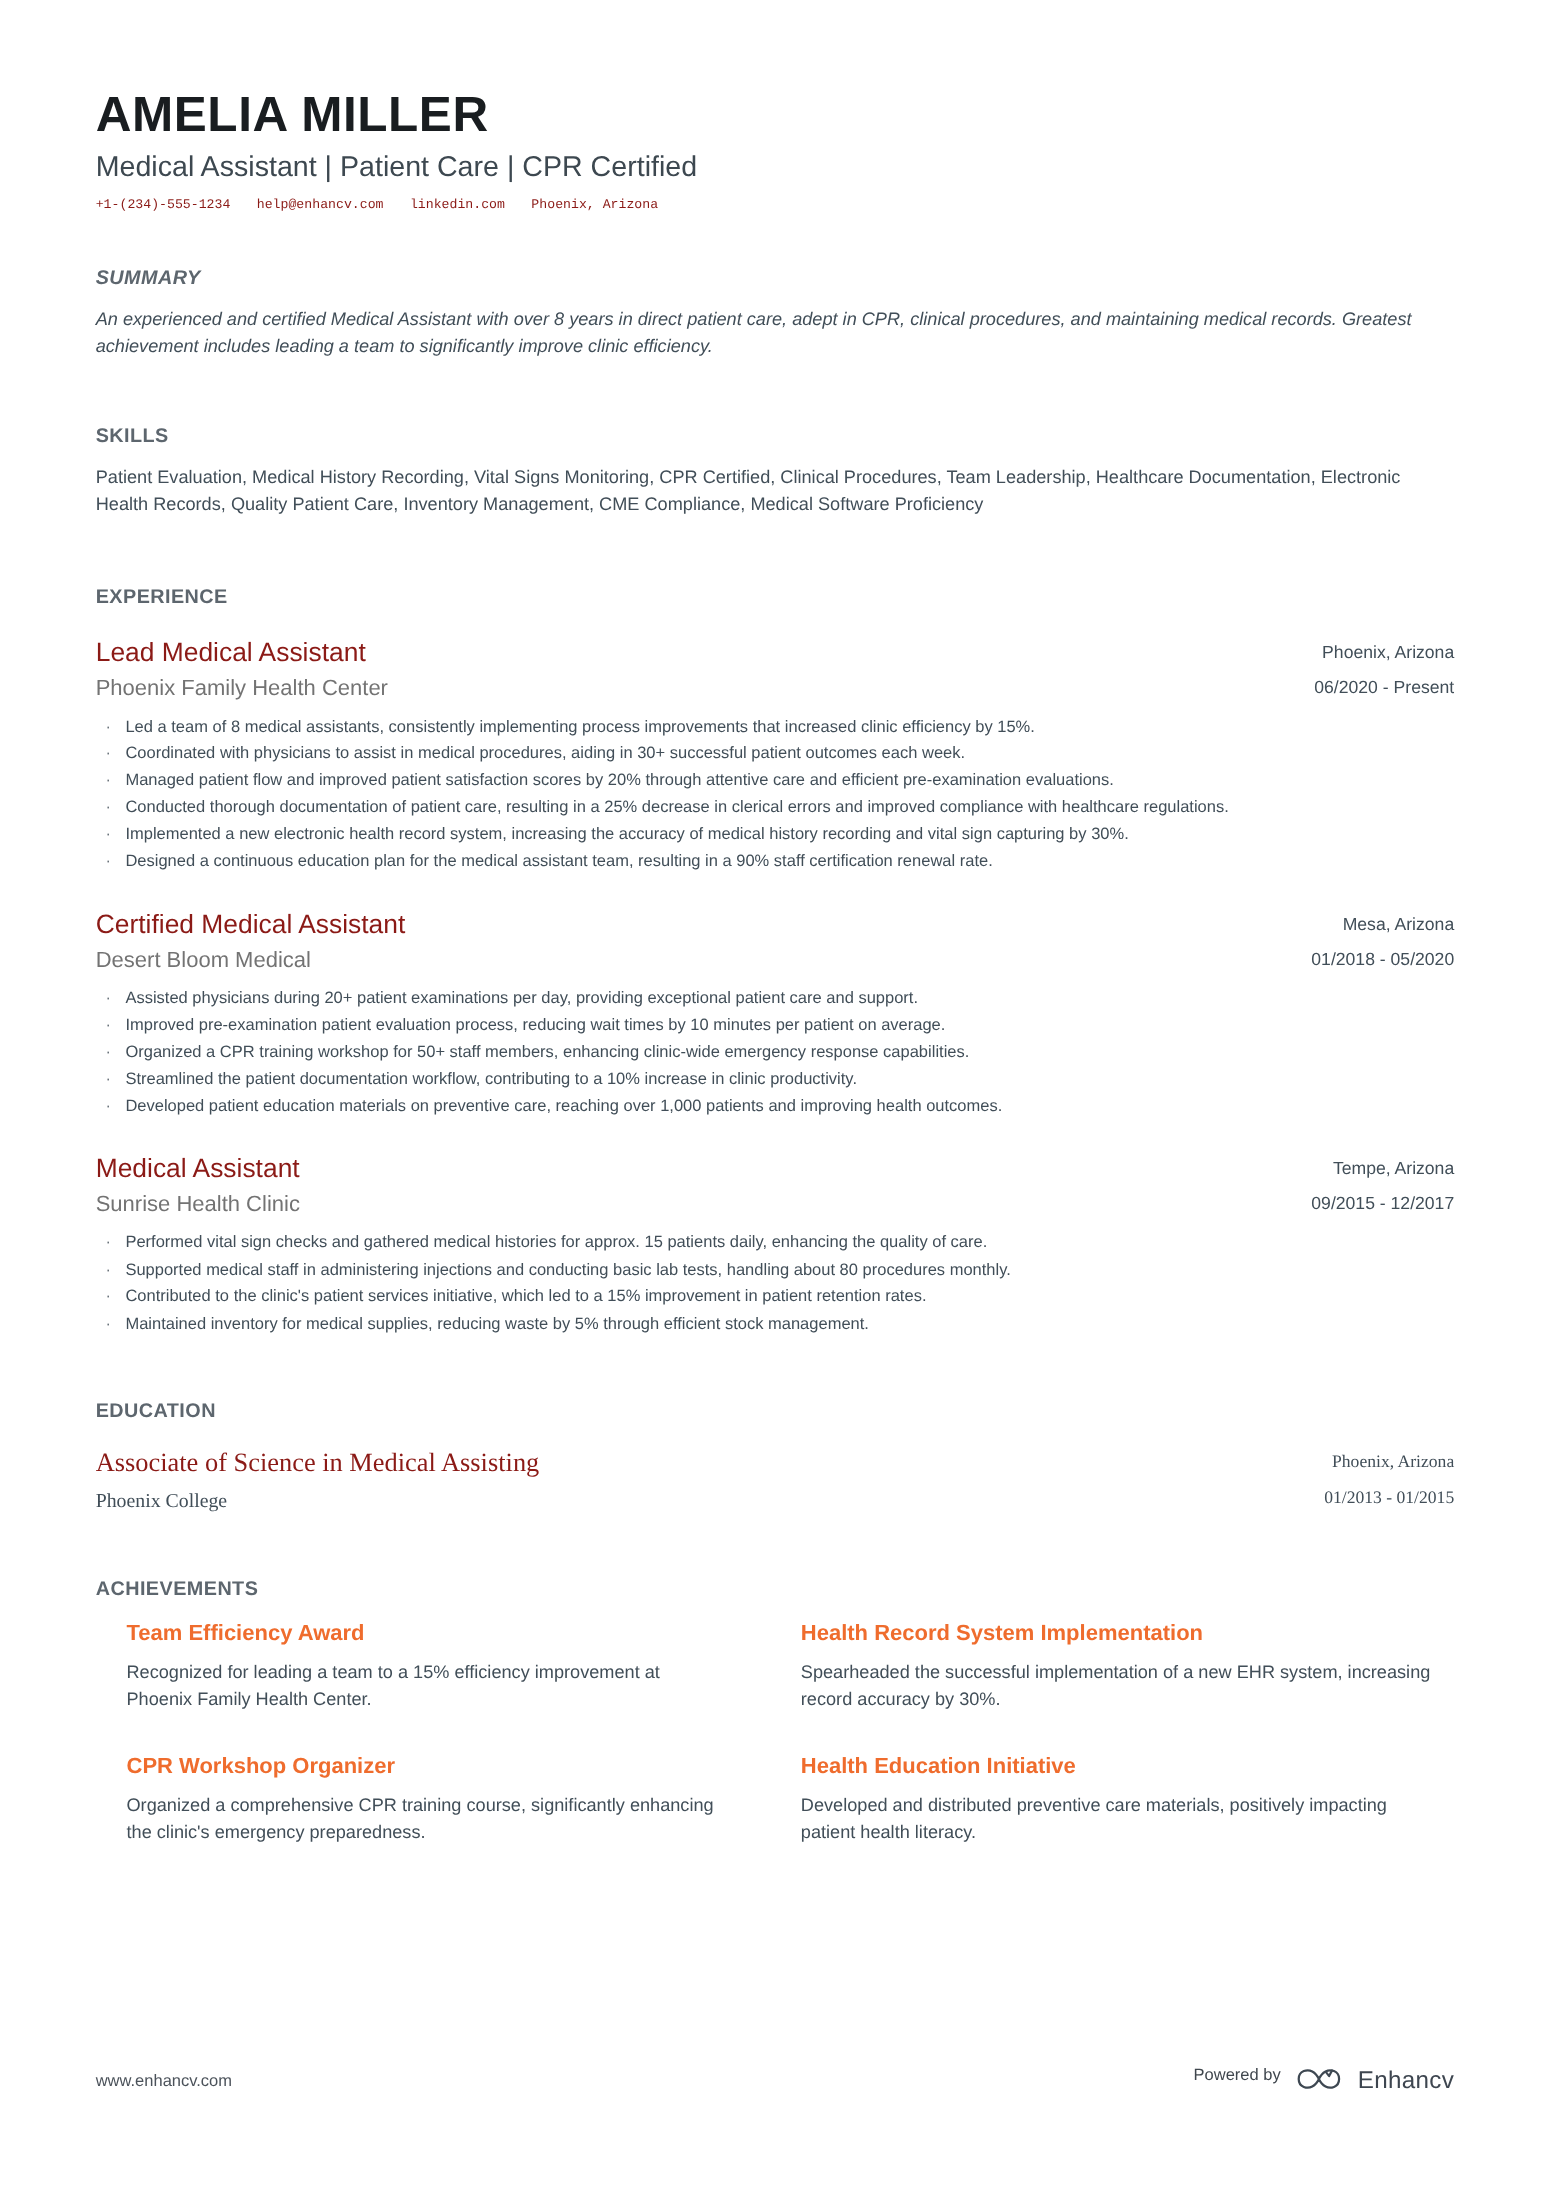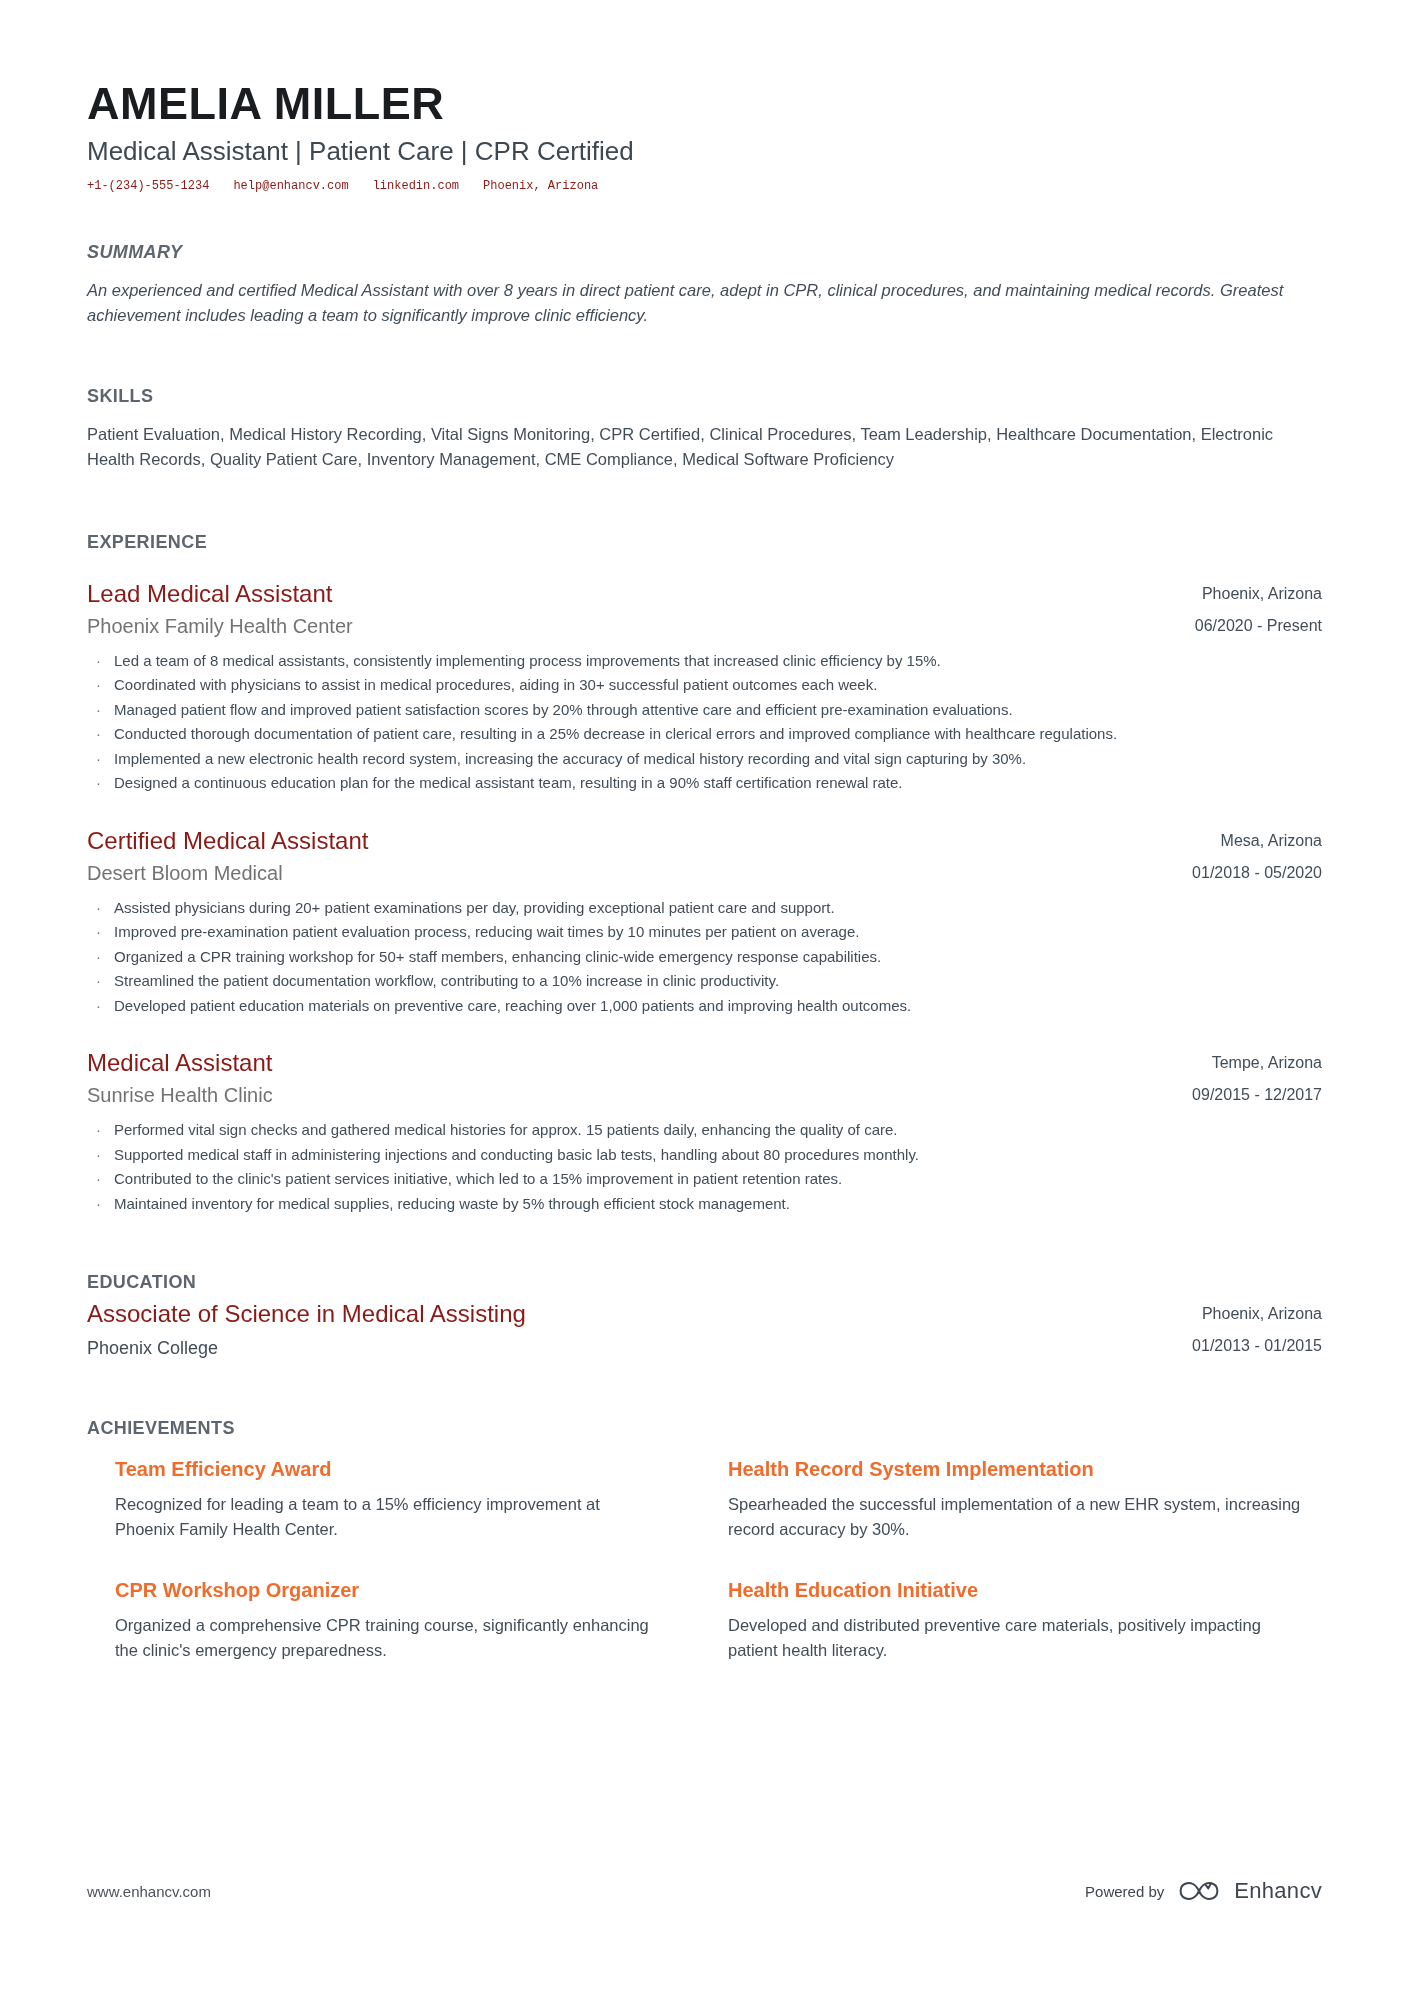--- a/index.html
+++ b/index.html
@@ -239,7 +239,7 @@
 
   <section class="section" style="margin-top:56px;">
     <h2 class="section-heading">EDUCATION</h2>
-    <div class="job-header" style="margin-top:6px;">
+    <div class="job-header" style="margin-top:22px;font-family:Liberation Serif, serif;">
       <div>
         <div class="edu-degree">Associate of Science in Medical Assisting</div>
         <div class="edu-school">Phoenix College</div>

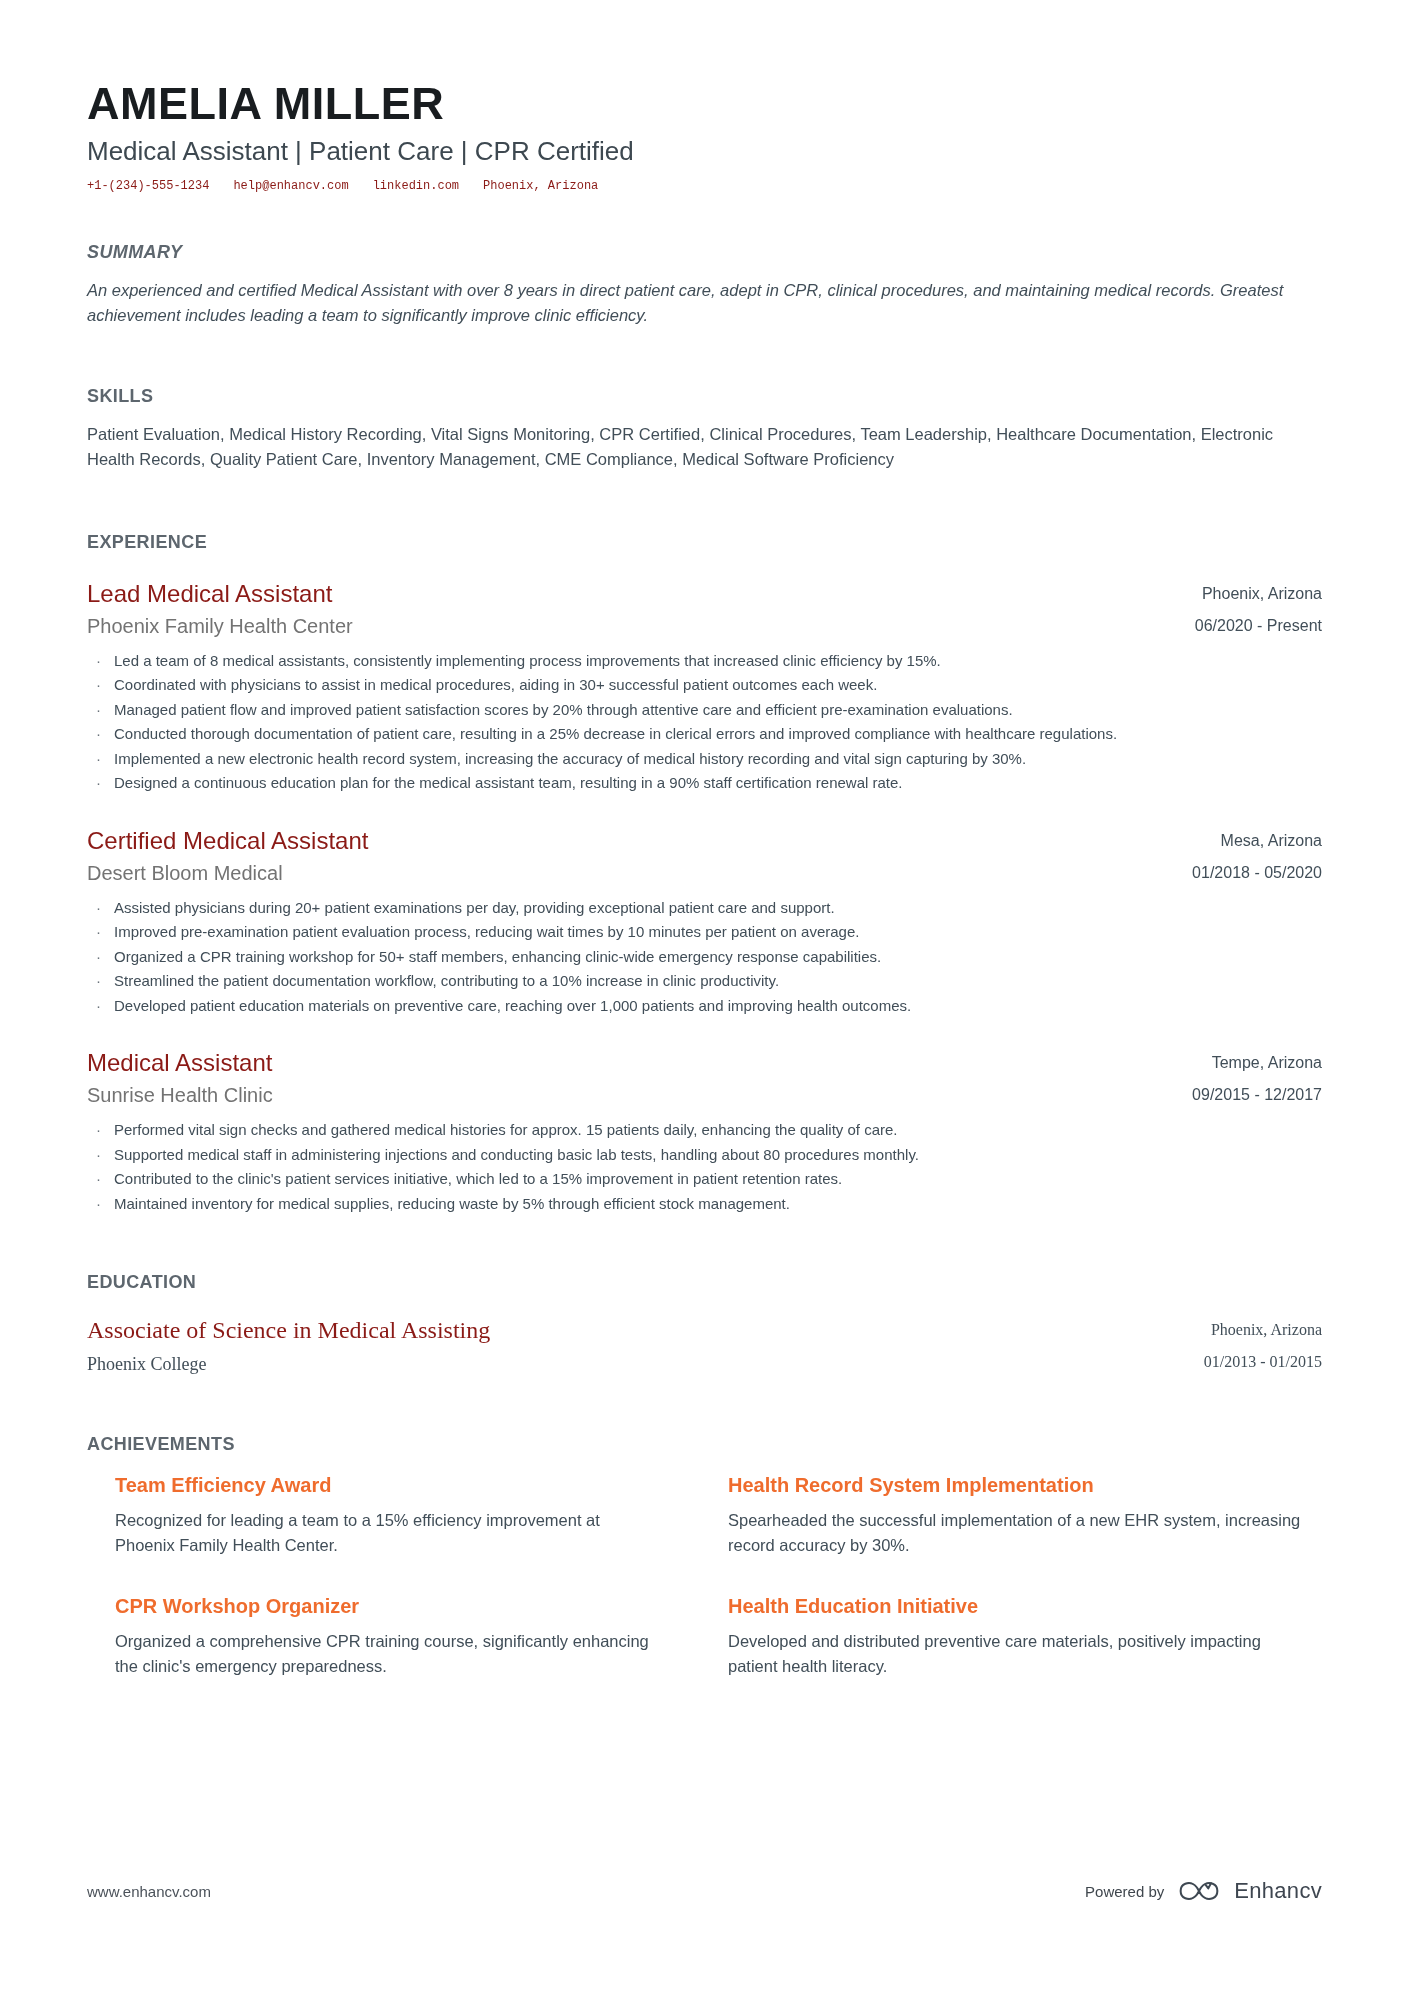--- a/index.html
+++ b/index.html
@@ -138,7 +138,7 @@
     align-items: center;
   }
   .footer-site { font-size: 15px; color: #4B525A; text-decoration: none; }
-  .footer-brand { display: flex; align-items: center; gap: 12px; }
+  .footer-brand { display: flex; align-items: flex-start; gap: 12px; }
   .powered-by { font-size: 15px; color: #3F464D; }
   .brand-logo { display: inline-flex; align-items: center; }
   .brand-name {

